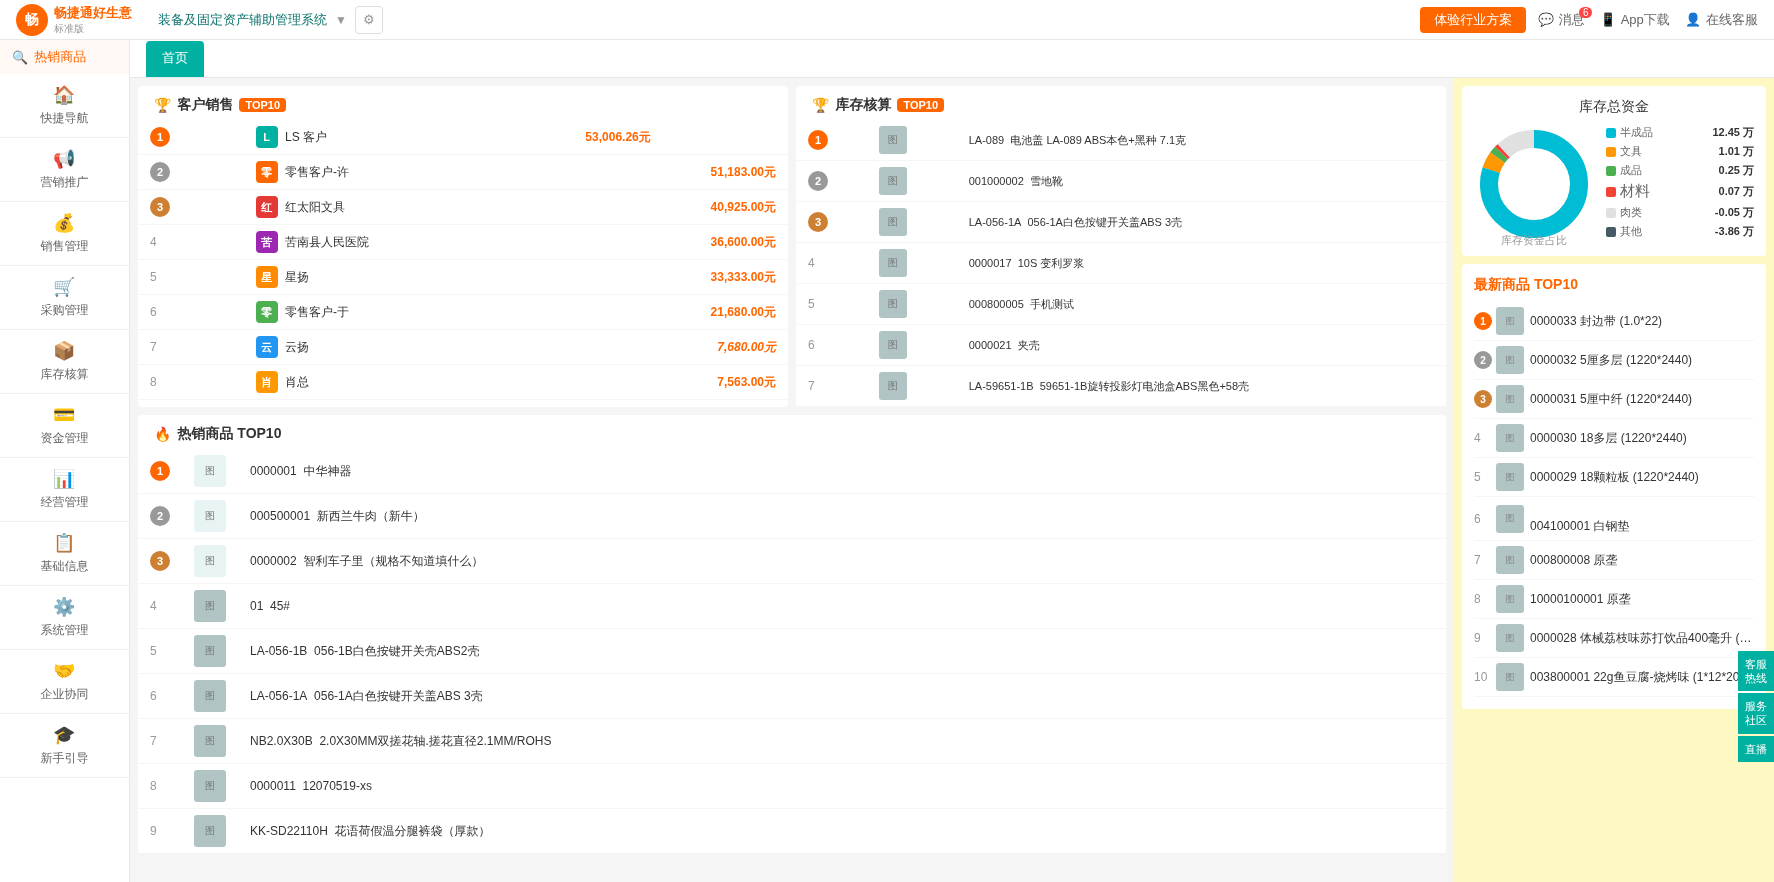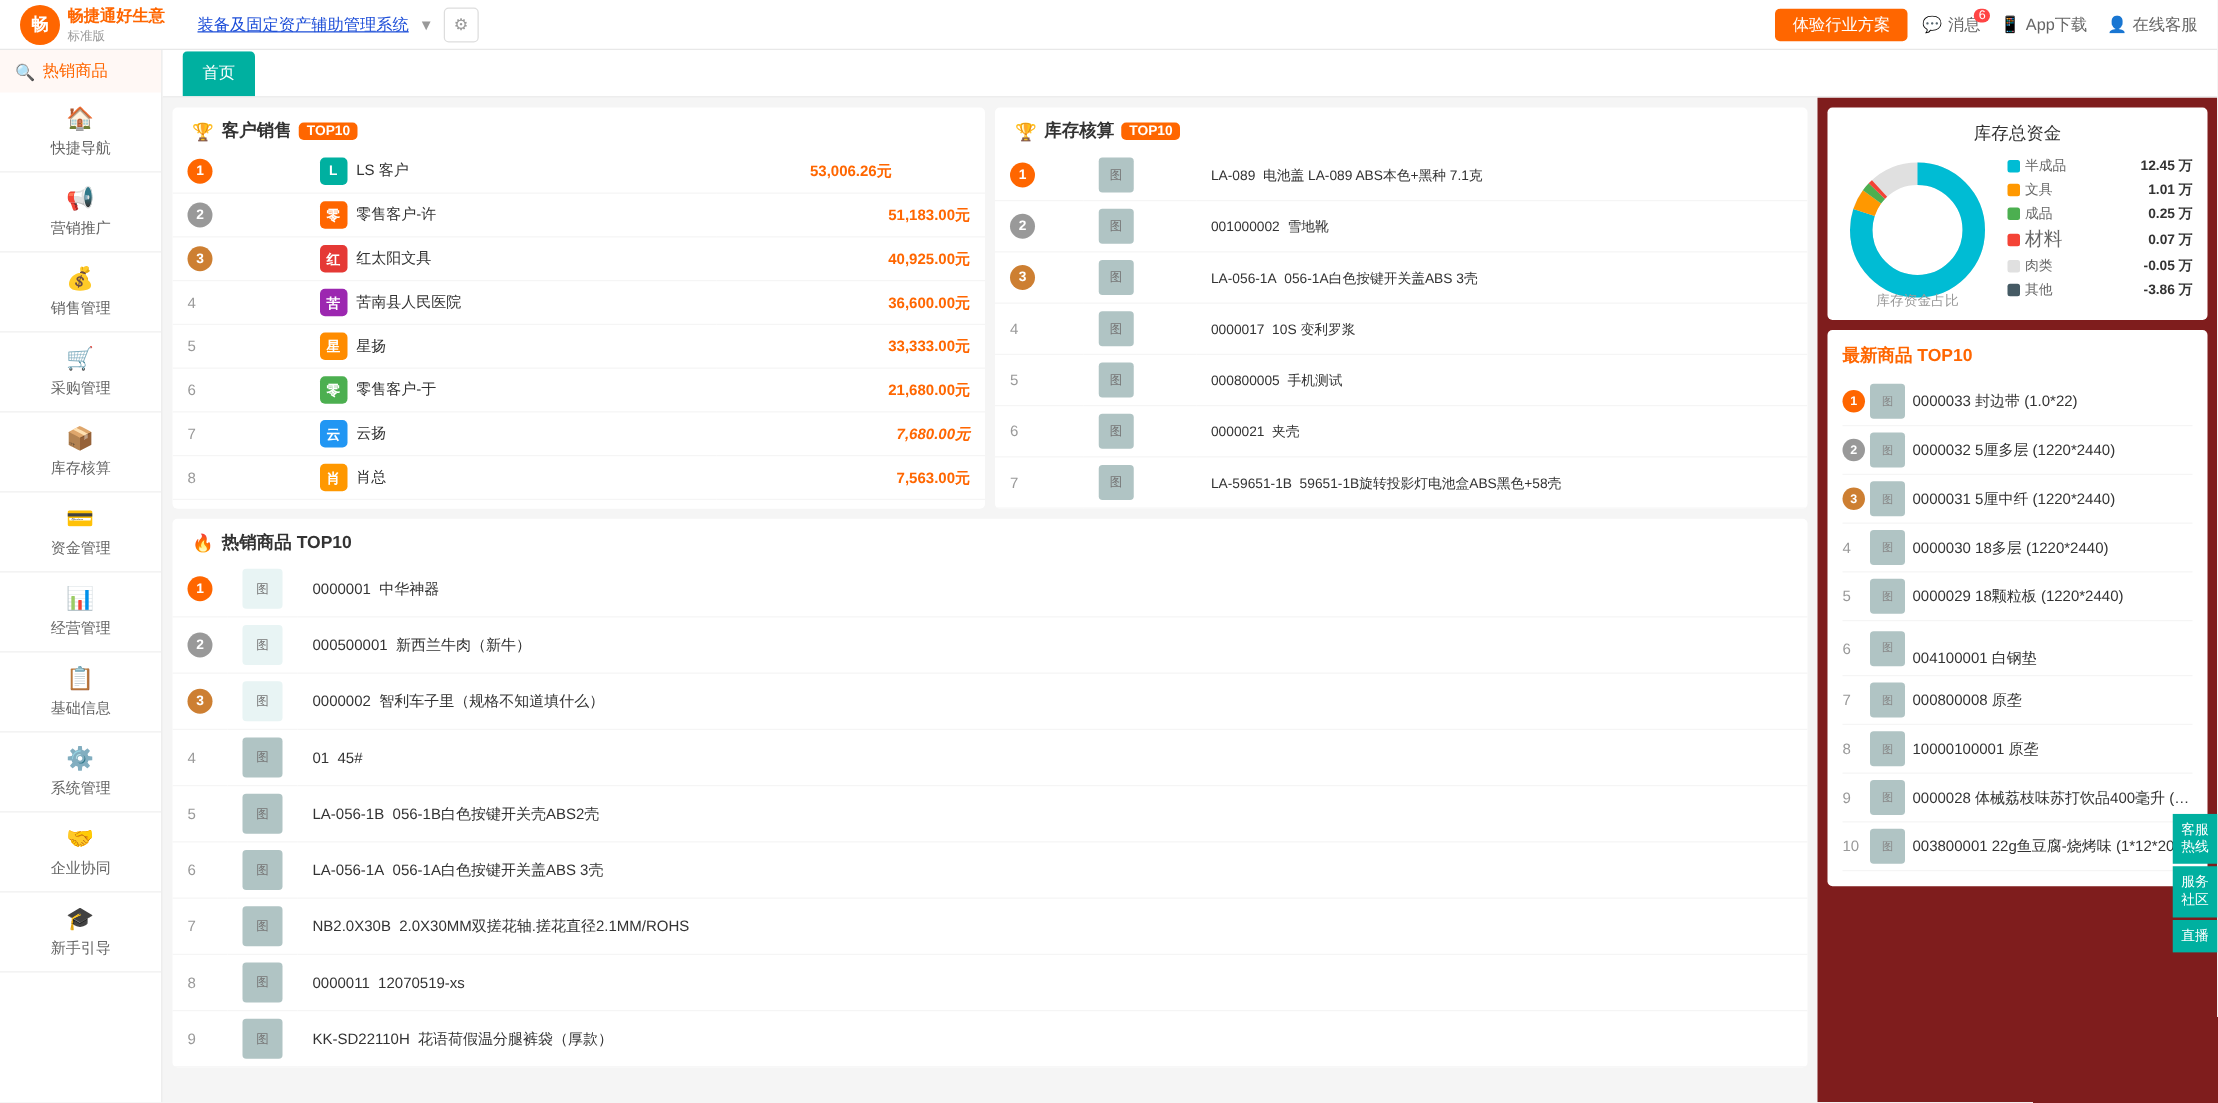--- a/index.html
+++ b/index.html
@@ -92,7 +92,7 @@
     </div>
   </div>
   <div class="topbar-system">
-    <span style="font-size:13px;color:#1d4ed8;text-decoration:underline;">装备及固定资产辅助管理系统</span>
+    <span style="font-size:13px;color:#0f766e;">装备及固定资产辅助管理系统</span>
     <span class="topbar-dropdown">▼</span>
     <span class="topbar-gear">⚙</span>
   </div>

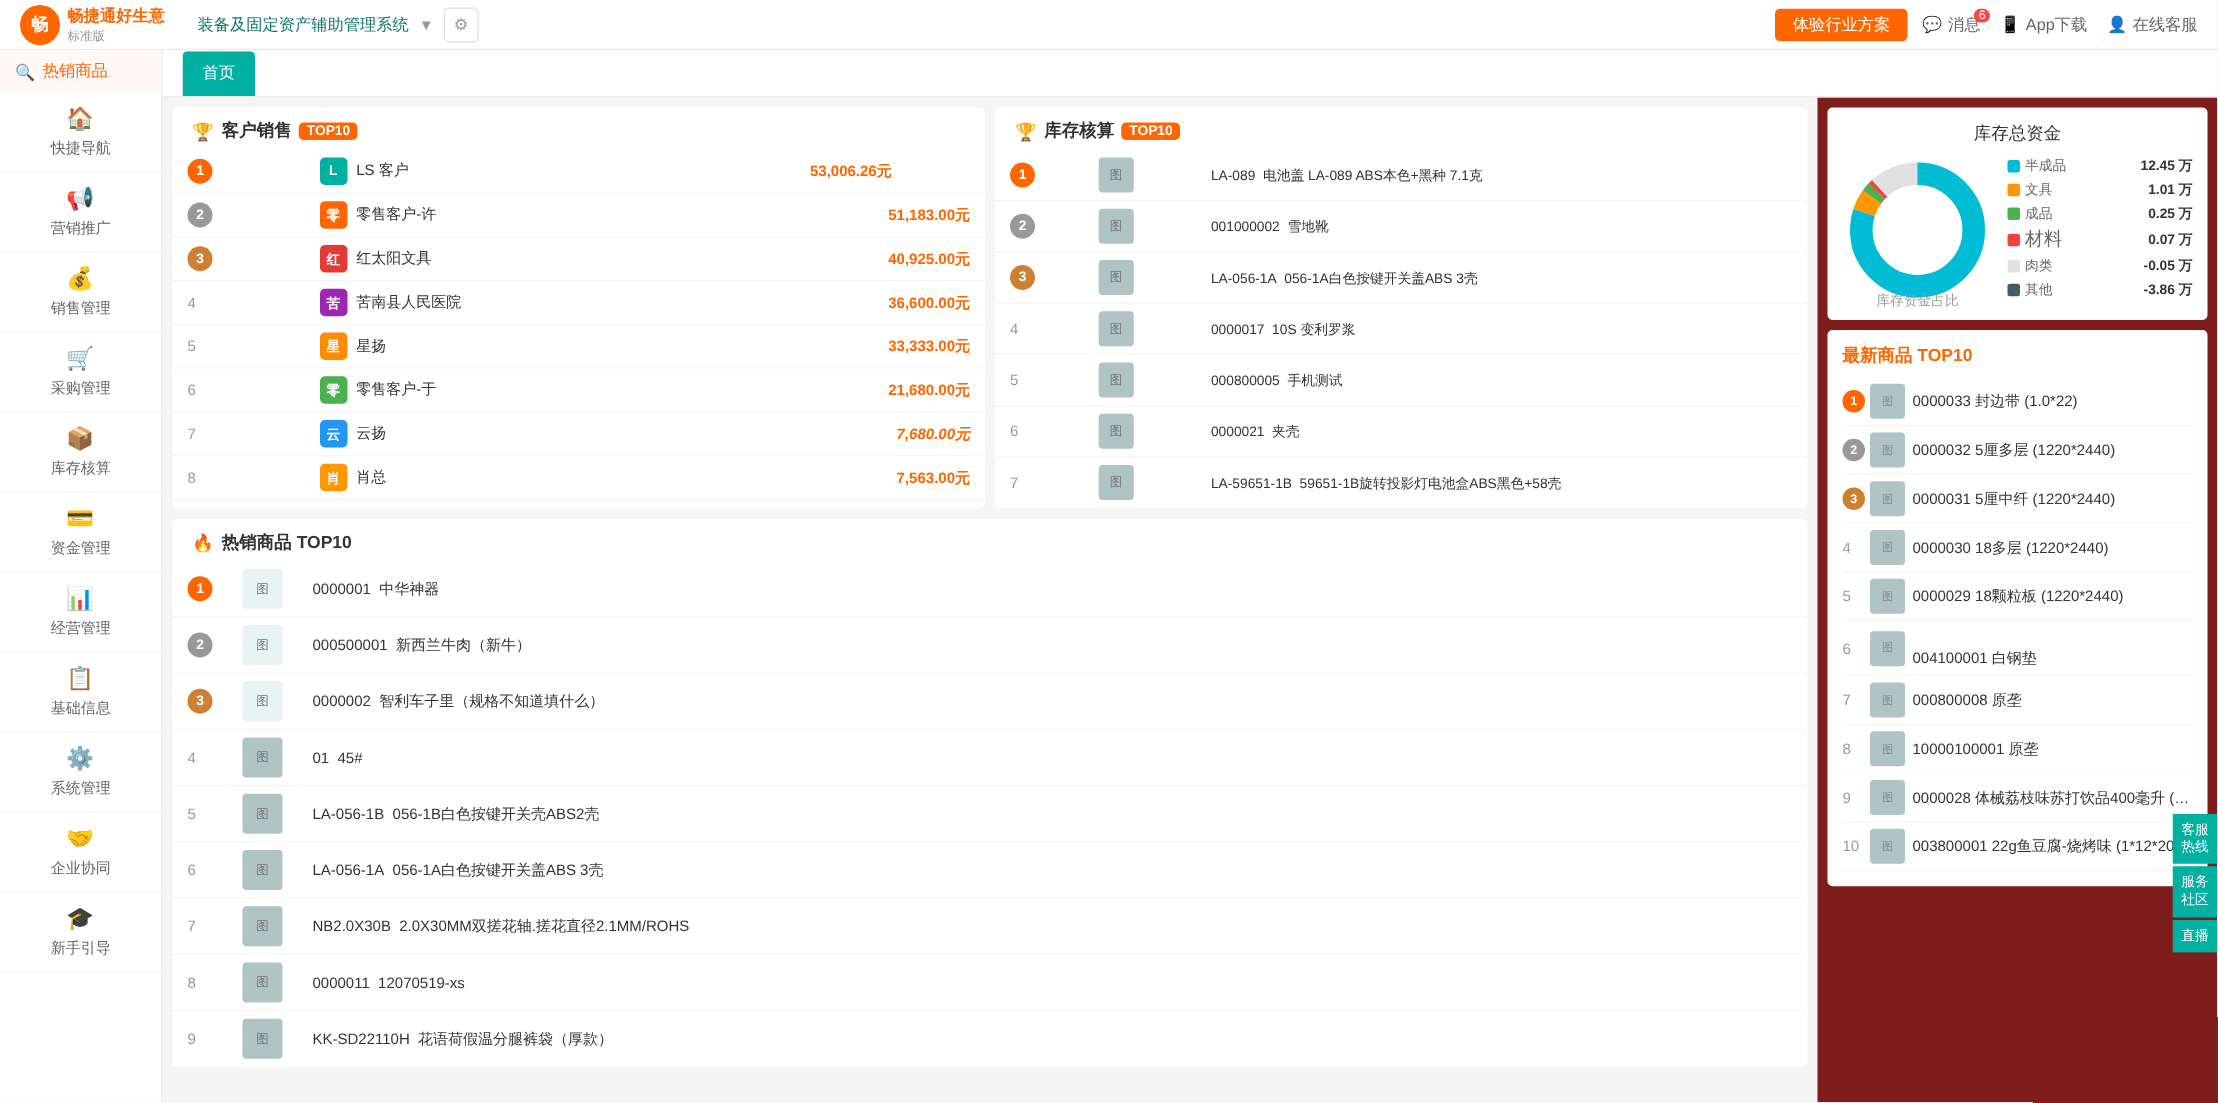--- a/index.html
+++ b/index.html
@@ -48,7 +48,7 @@
     .hot-section { background: #fff; margin: 0 8px 8px 8px; border-radius: 4px; }
 
     
-    .right-panel { width: 320px; flex-shrink: 0; overflow-y: auto; background: #7f1d1d; }
+    .right-panel { width: 320px; flex-shrink: 0; overflow-y: auto; background: #fef9c3; }
     .right-section { background: #fff; margin: 8px; border-radius: 4px; padding: 12px; }
     .inventory-header { text-align: center; font-size: 14px; color: #333; margin-bottom: 8px; }
     .inventory-total { text-align: center; font-size: 13px; color: #333; margin-bottom: 12px; }

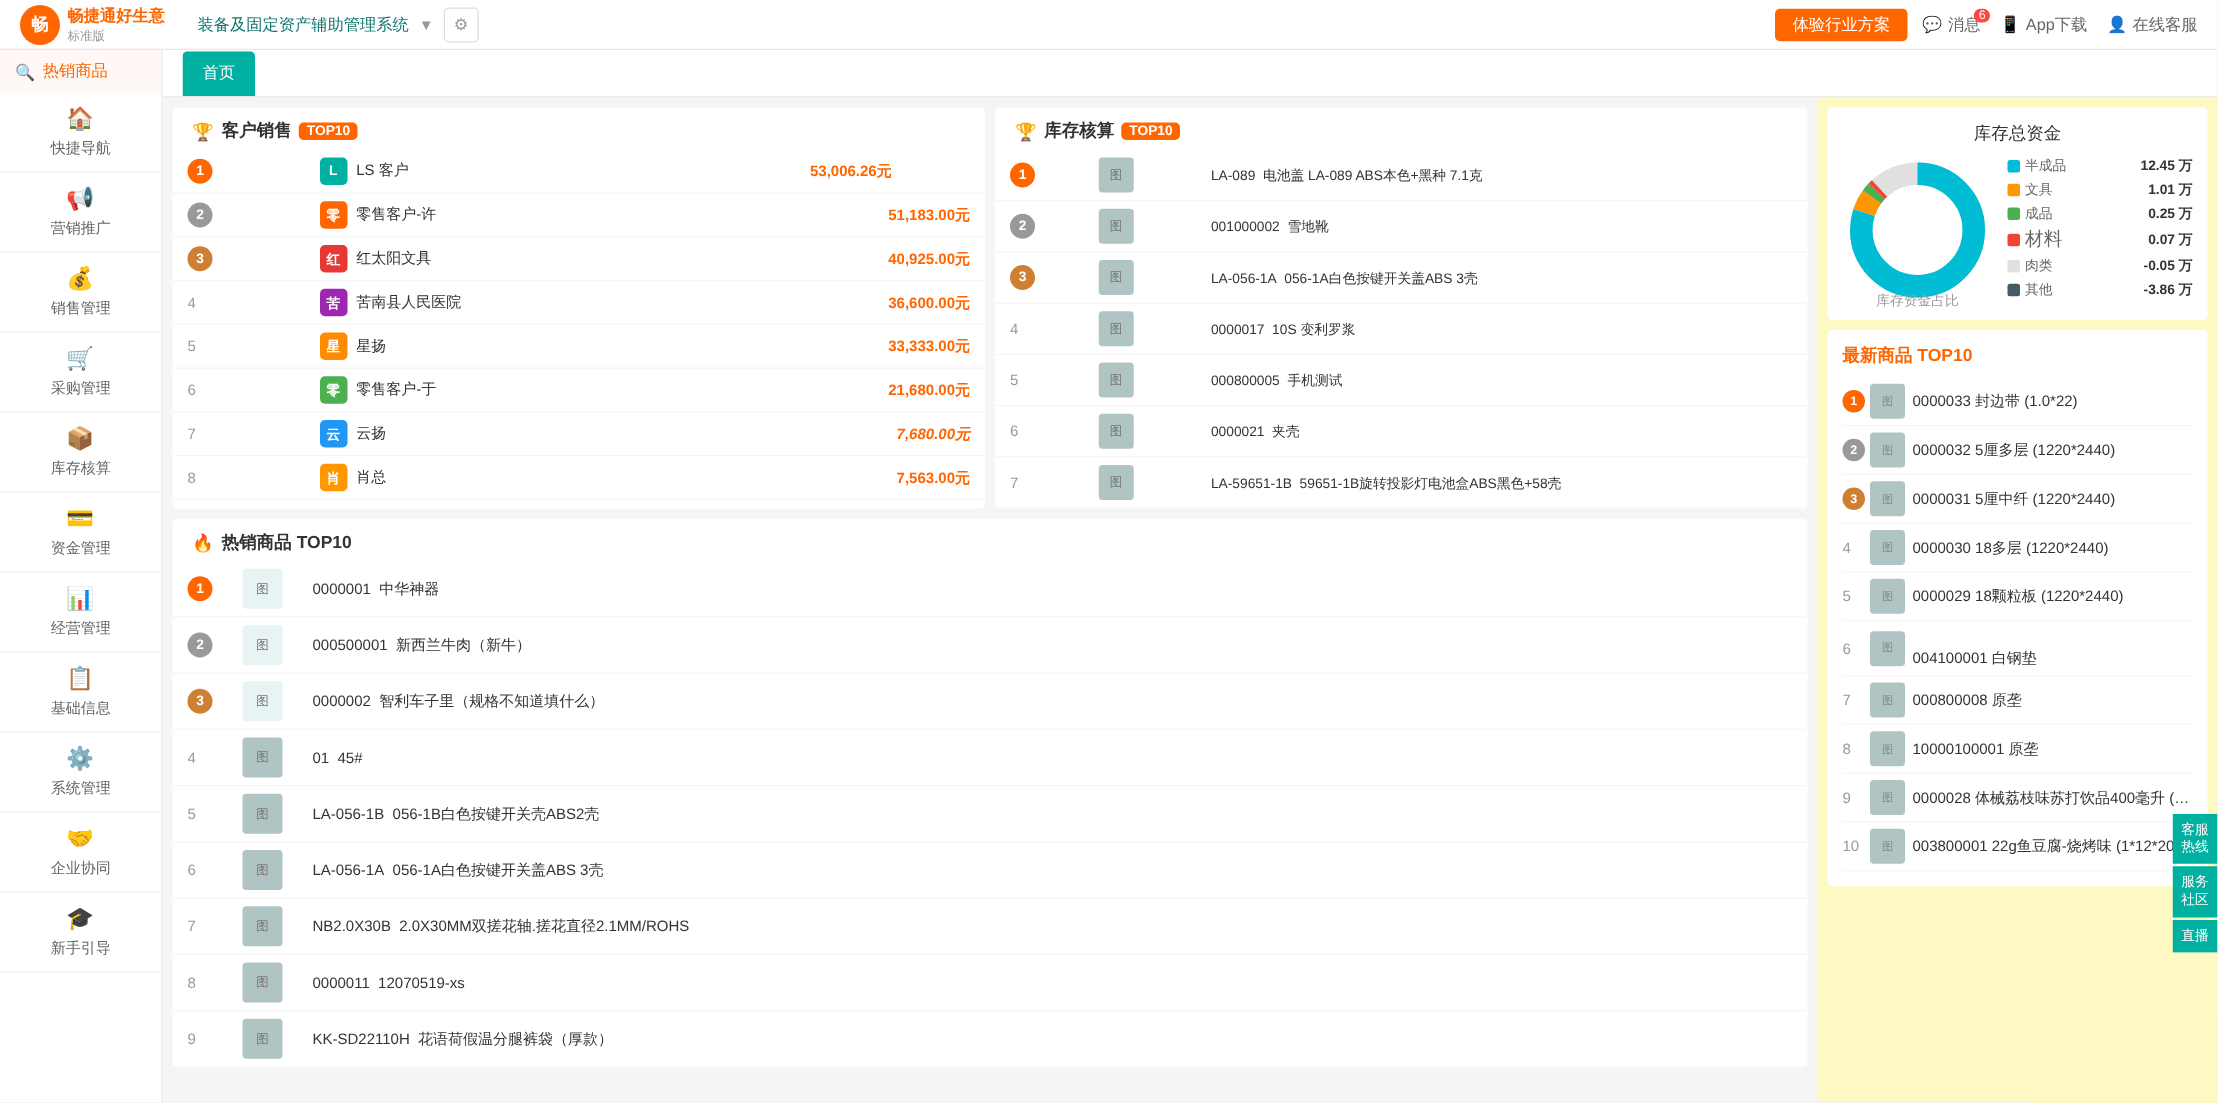--- a/index.html
+++ b/index.html
@@ -193,7 +193,7 @@
       <span style="background:#00b0a0;color:#fff;border-radius:4px;width:22px;height:22px;display:inline-flex;align-items:center;justify-content:center;font-size:11px;font-weight:bold;margin-right:4px;">L</span>
       LS 客户
     </td>
-    <td style="color:#ff6600;font-weight:bold;text-align:center;">53,006.26元</td>
+    <td style="color:#ff6600;font-weight:bold;text-align:left;">53,006.26元</td>
   </tr>
                   <tr>
     <td><span style="background:#999;color:#fff;border-radius:50%;width:20px;height:20px;display:inline-flex;align-items:center;justify-content:center;font-size:11px;font-weight:bold;">2</span></td>

